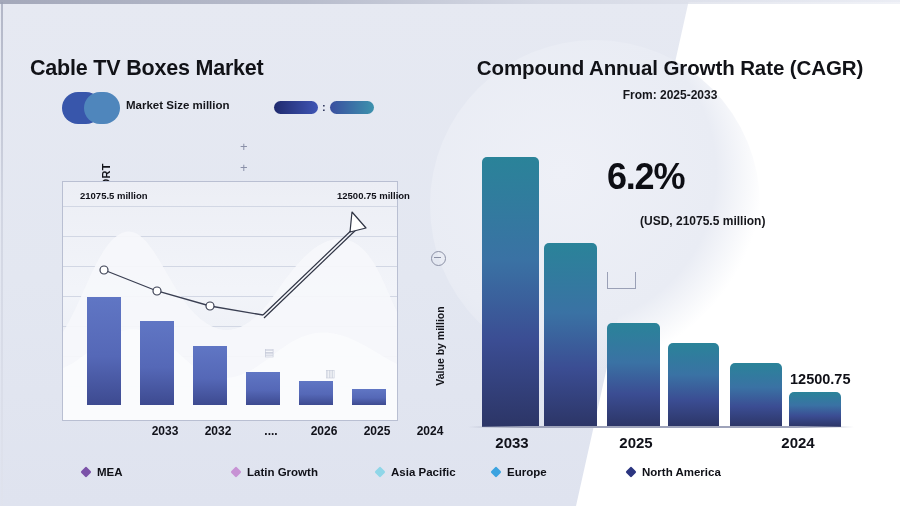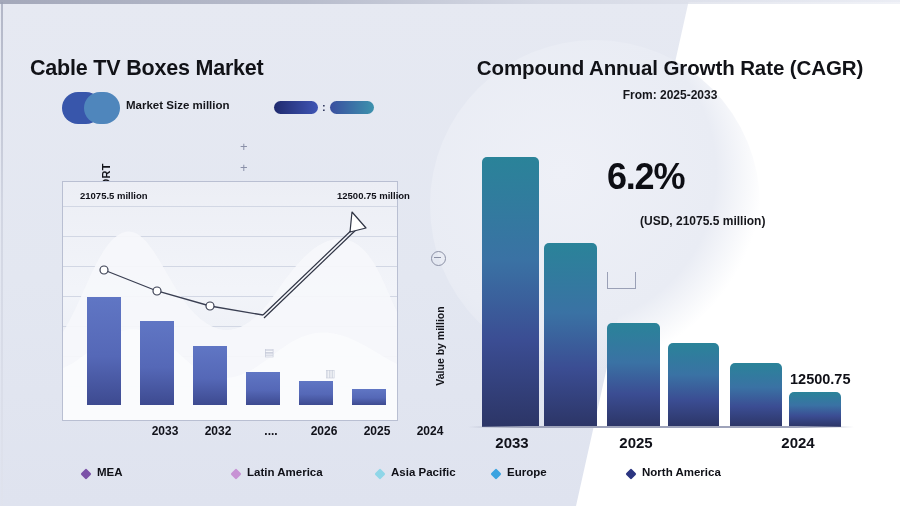--- a/index.html
+++ b/index.html
@@ -261,7 +261,7 @@
   }
   .legend-item {
     display: flex;
-    align-items: flex-end;
+    align-items: center;
     gap: 7px;
     white-space: nowrap;
   }

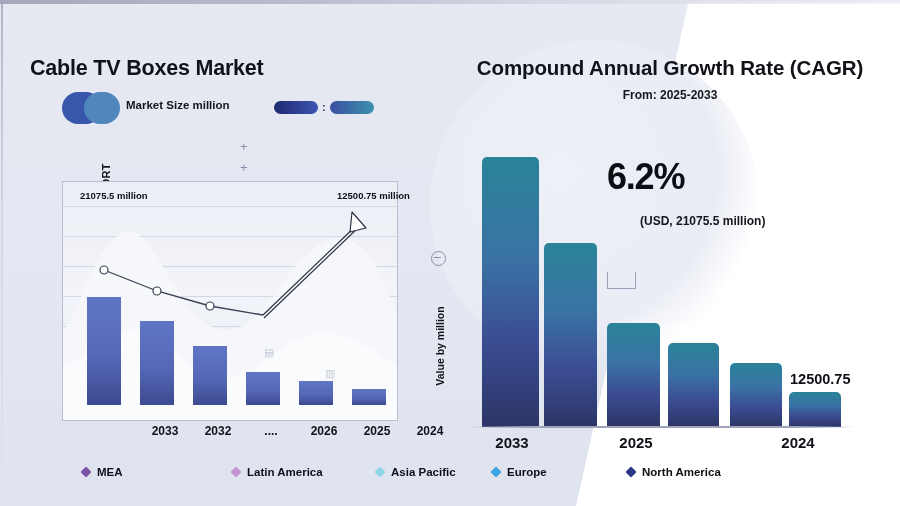--- a/index.html
+++ b/index.html
@@ -481,7 +481,7 @@
     </div>
     <div class="legend-item" style="width:144px">
       <span class="legend-diamond" style="background:#c792d4"></span>
-      <span class="legend-text">Latin America</span>
+      <span class="legend-text">Latin Growth</span>
     </div>
     <div class="legend-item" style="width:116px">
       <span class="legend-diamond" style="background:#8fd6e8"></span>

